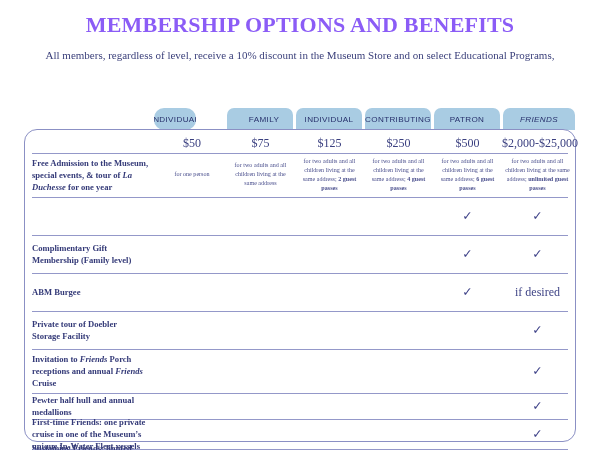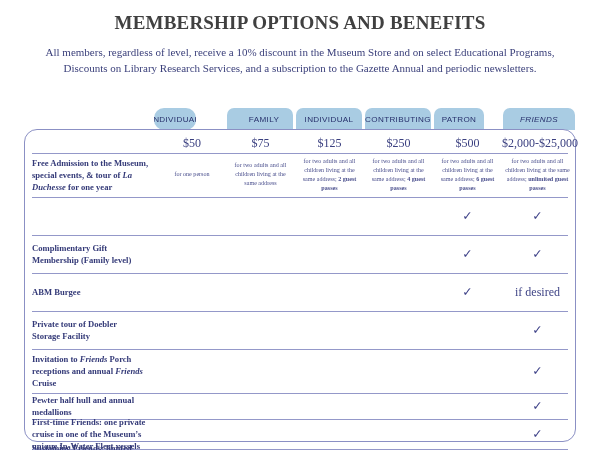--- a/index.html
+++ b/index.html
@@ -25,9 +25,9 @@
   
   .title {
     text-align: center;
-    font-size: 19px;
+    font-size: 22px;
     font-weight: bold;
-    color: #404040;
+    color: #8b5cf6;
     letter-spacing: 0.2px;
     margin: 12px 0 0 0;
     line-height: 1.2;

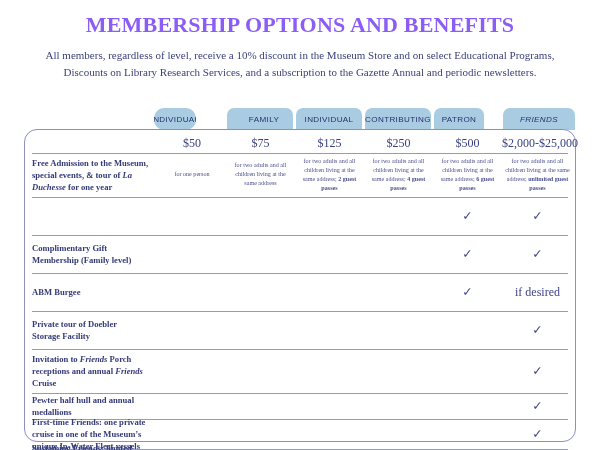--- a/index.html
+++ b/index.html
@@ -162,7 +162,6 @@
   <div class="subtitle">
     <span>All members, regardless of level, receive a 10% discount in the Museum Store and on select Educational Programs,</span>
     <br>
-    <span>Discounts on Library Research Services, and a subscription to the Gazette Annual and periodic newsletters.</span>
   </div>
 
   <div class="tabs" id="tabs">

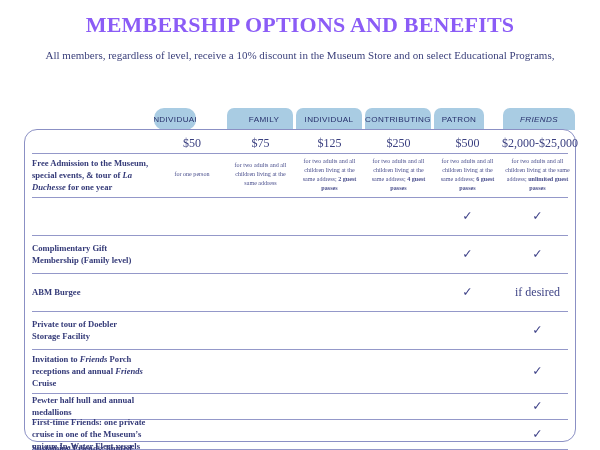--- a/index.html
+++ b/index.html
@@ -169,7 +169,7 @@
       <div class="tab" style="left: 227px; width: 66px; padding-left: 8px;">FAMILY</div>
       <div class="tab" style="left: 296px; width: 66px;">INDIVIDUAL</div>
       <div class="tab" style="left: 365px; width: 66px;">CONTRIBUTING</div>
-      <div class="tab" style="left: 434px; width: 50px;">PATRON</div>
+      <div class="tab" style="left: 434px; width: 66px;">PATRON</div>
       <div class="tab italic" style="left: 503px; width: 72px;">FRIENDS</div>
     </div>
 

